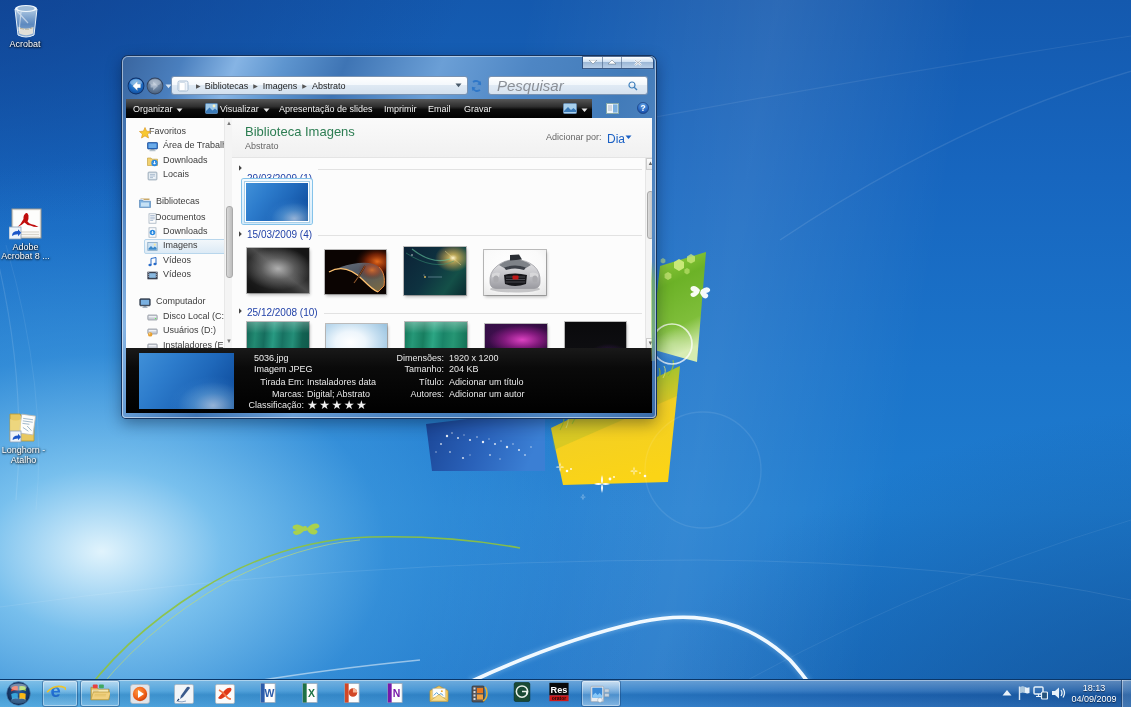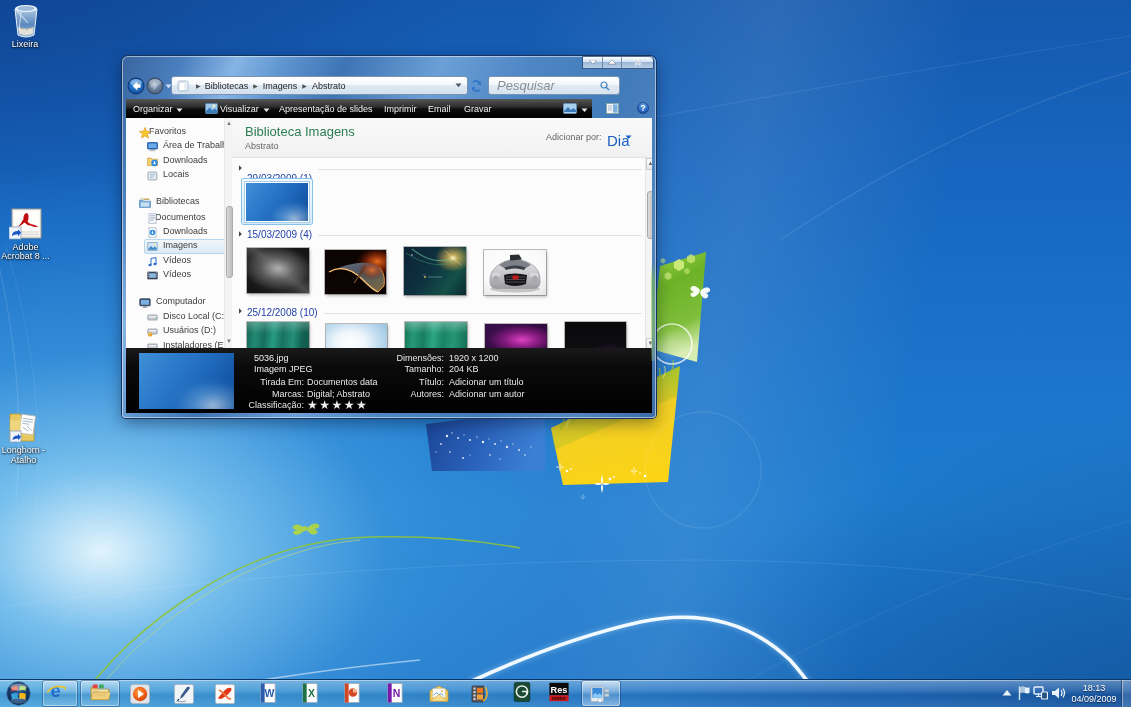--- a/index.html
+++ b/index.html
@@ -262,7 +262,7 @@
     <path d="M8,25.3 l4,0.8 M13,26.2 l4,0 M18,25.6 l2.5,-0.7" stroke="#b9b29d" stroke-width="1" fill="none"></path>
     <path d="M5,8 L16,20 M9,9 L7,28" stroke="#ffffff" stroke-width="1.2" opacity="0.5"></path>
   </svg>
-  <div class="dlabel abs" style="left:0px;top:39px;width:50px;">Lixeira</div>
+  <div class="dlabel abs" style="left:0px;top:39px;width:50px;">Acrobat</div>
 
   <svg class="abs" style="left:9px;top:208px" width="33" height="33" viewBox="0 0 33 33">
     <rect x="3" y="1" width="29" height="29" fill="#f6f5f2" stroke="#9a9890" stroke-width="1"></rect>

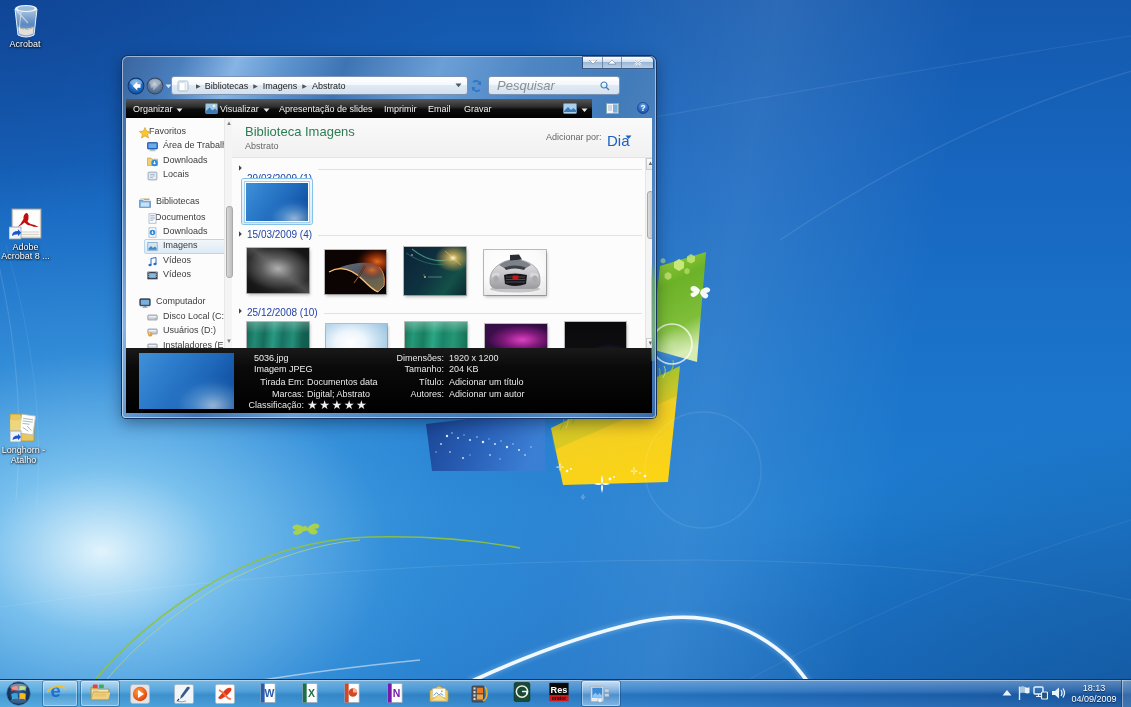--- a/index.html
+++ b/index.html
@@ -30,9 +30,9 @@
   #addr{position:absolute;left:50px;top:21px;width:295px;height:17px;border-radius:2px;
     background:linear-gradient(180deg,#ffffff 0%,#f4f8fc 45%,#dfe9f3 50%,#d3e0ee 100%);
     box-shadow:0 0 0 1px #7a93b2;display:flex;align-items:center;font-size:9px;color:#222;}
-  #search{position:absolute;left:367px;top:21px;width:130px;height:17px;border-radius:2px;
+  #search{position:absolute;left:367px;top:21px;width:158px;height:17px;border-radius:2px;
     background:linear-gradient(180deg,#ffffff 0%,#f2f7fb 45%,#e0eaf4 50%,#d6e2ef 100%);
-    box-shadow:0 0 0 1px #7a93b2;display:flex;align-items:center;font-size:13px;}
+    box-shadow:0 0 0 1px #7a93b2;display:flex;align-items:center;font-size:15px;}
   
   #tbar{position:absolute;left:4px;top:43px;width:466px;height:19px;
     background:linear-gradient(180deg,#565656 0%,#2e2e2e 40%,#0c0c0c 55%,#000 100%);

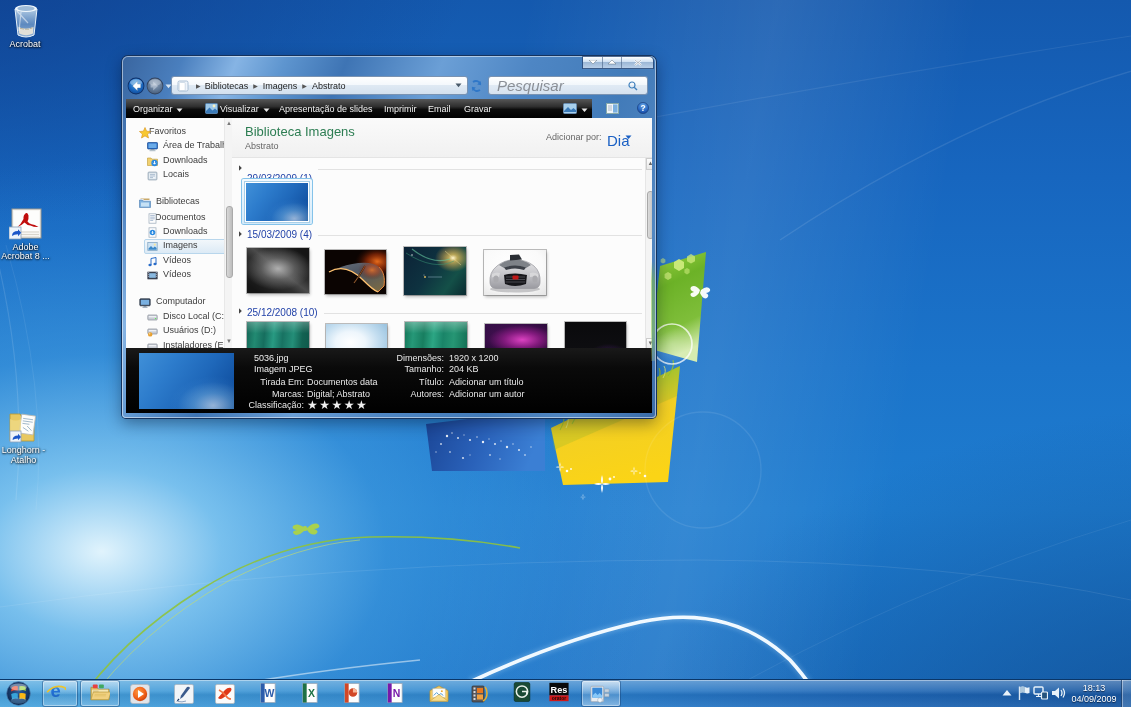--- a/index.html
+++ b/index.html
@@ -495,7 +495,7 @@
     <div class="abs" style="left:119px;top:6px;font-size:13px;color:#2c7d52;">Biblioteca Imagens</div>
     <div class="abs" style="left:119px;top:23px;font-size:9px;color:#666;">Abstrato</div>
     <div class="abs" style="left:420px;top:14px;font-size:9px;color:#666;">Adicionar por:</div>
-    <div class="abs" style="left:481px;top:14px;font-size:15px;color:#1a60c4;">Dia</div>
+    <div class="abs" style="left:481px;top:14px;font-size:12px;color:#1a60c4;">Dia</div>
     <svg class="abs" style="left:499px;top:17px" width="7" height="5">
         <path d="M0.5,0.5 L6.5,0.5 L3.5,4 Z" fill="#1a60c4"></path>
       </svg>

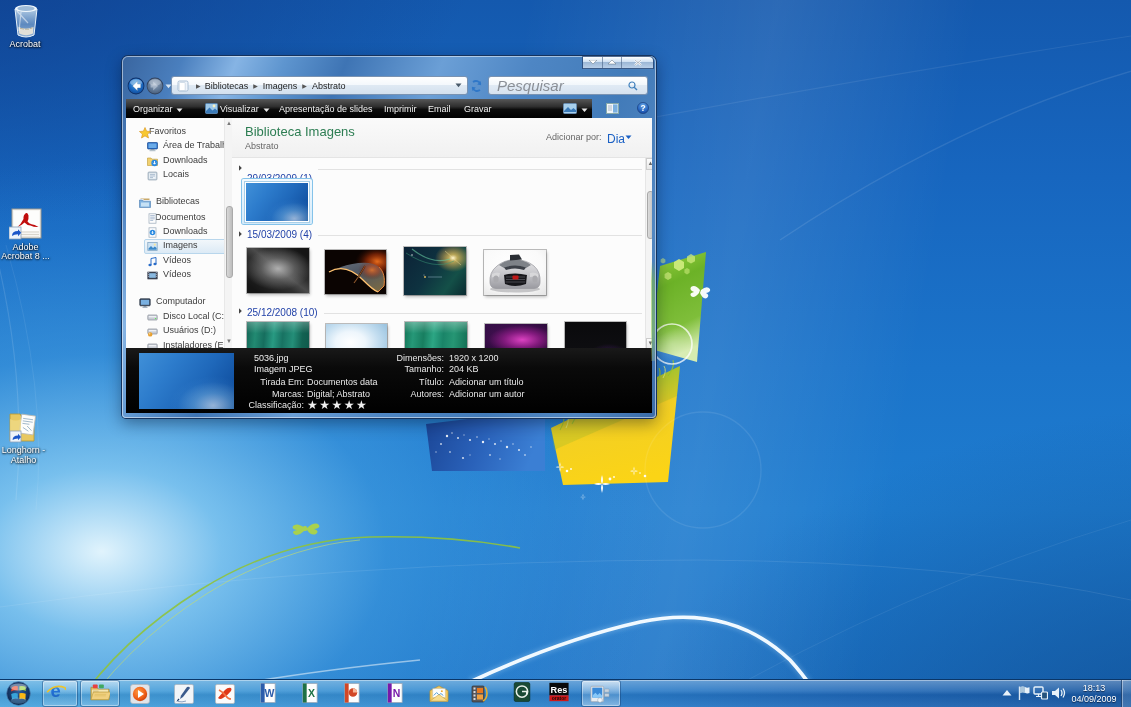--- a/index.html
+++ b/index.html
@@ -597,7 +597,7 @@
     <div class="dp-l abs" style="top:5px;">5036.jpg</div>
     <div class="dp-l abs" style="top:16px;">Imagem JPEG</div>
     <div class="dp-lab abs" style="top:29px;">Tirada Em:</div>
-      <div class="dp-v abs" style="top:29px;">Documentos data</div>
+      <div class="dp-v abs" style="top:29px;">Instaladores data</div>
     <div class="dp-lab abs" style="top:41px;">Marcas:</div>
       <div class="dp-v abs" style="top:41px;">Digital; Abstrato</div>
     <div class="dp-lab abs" style="top:52px;">Classificação:</div>

